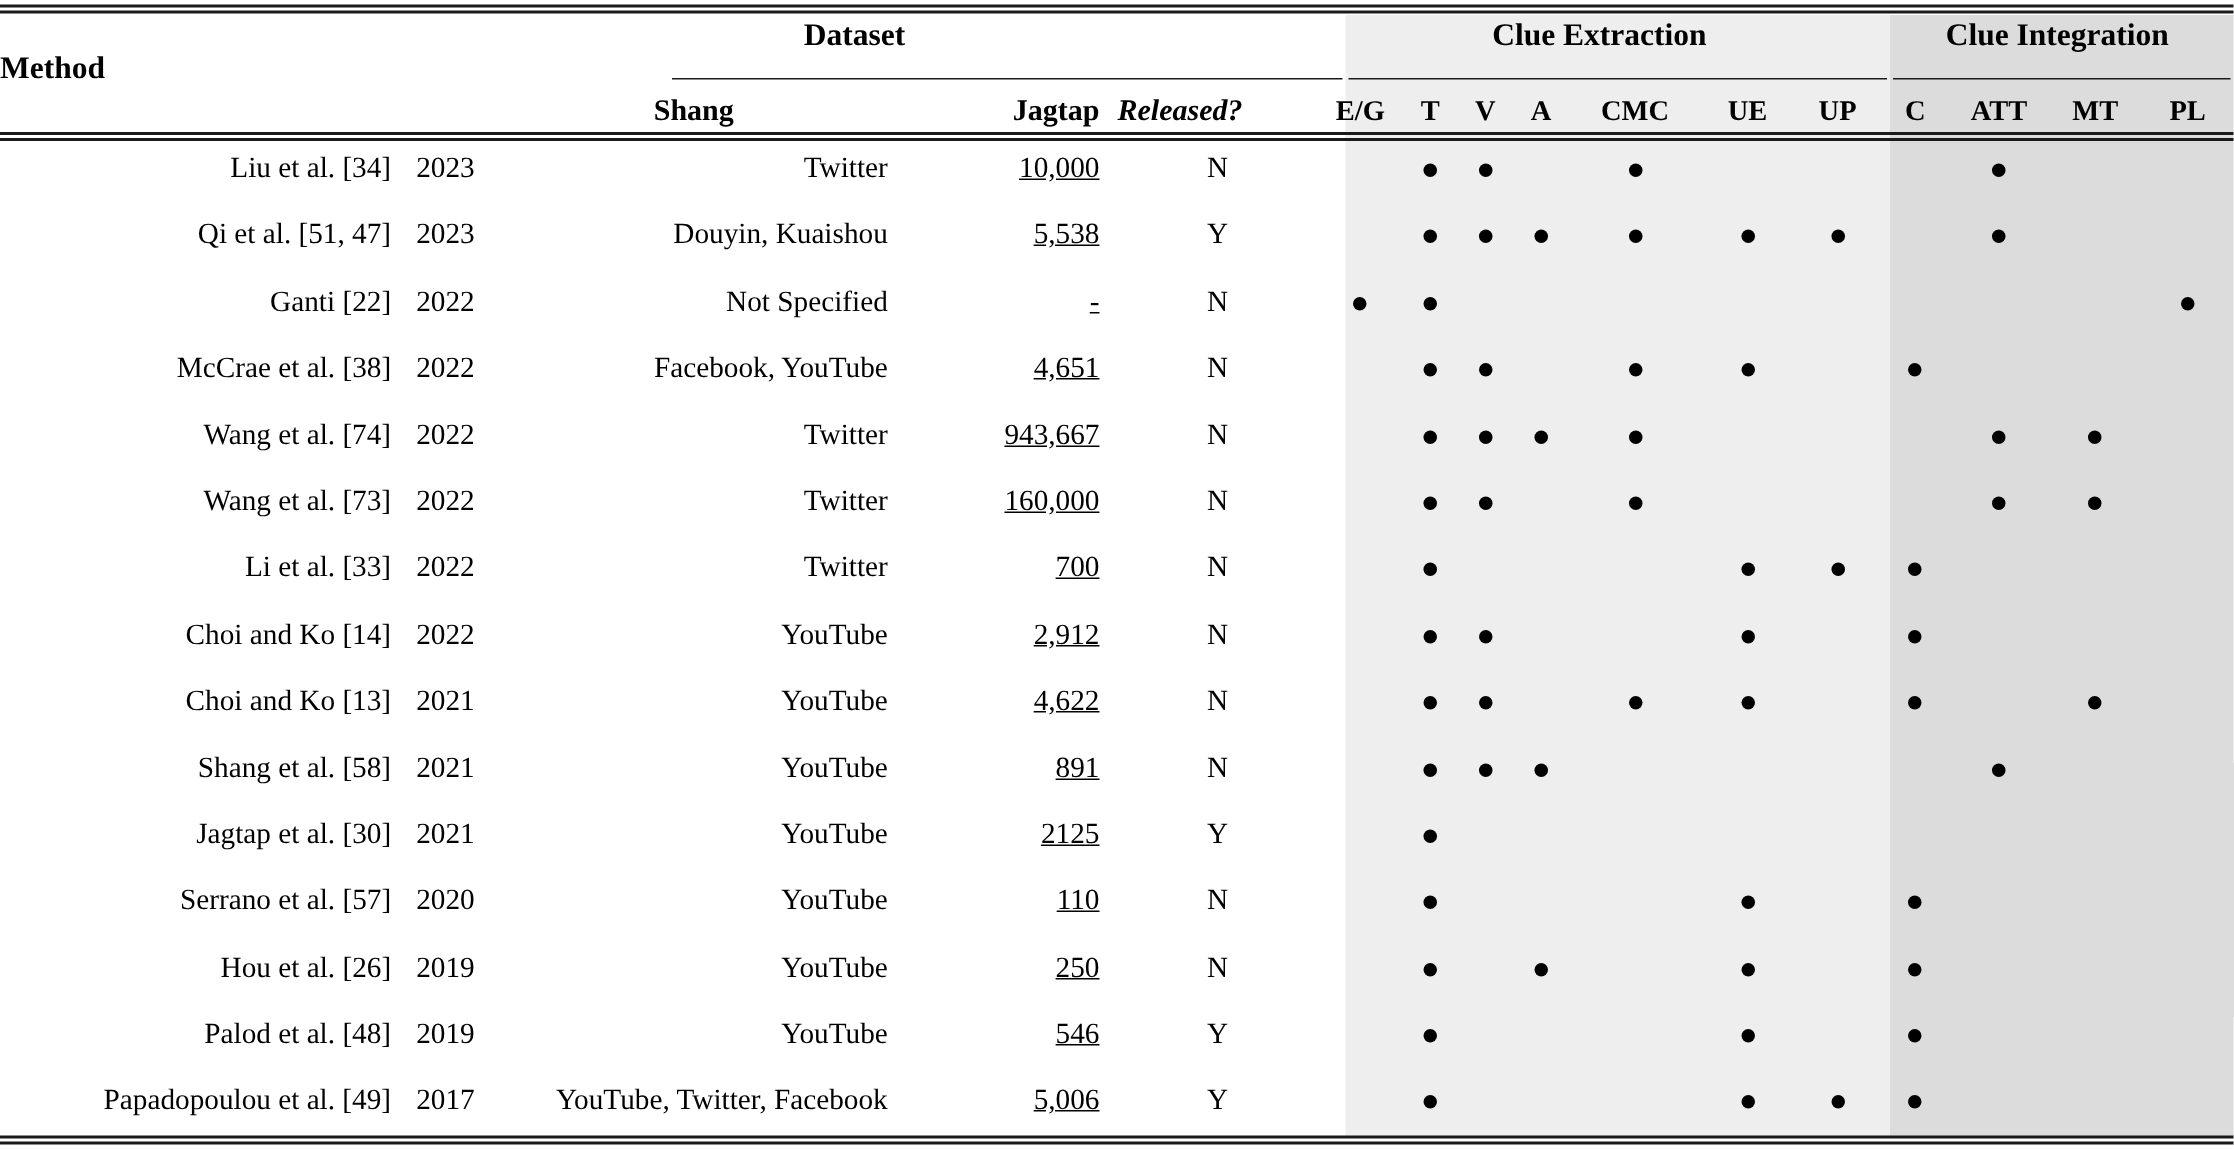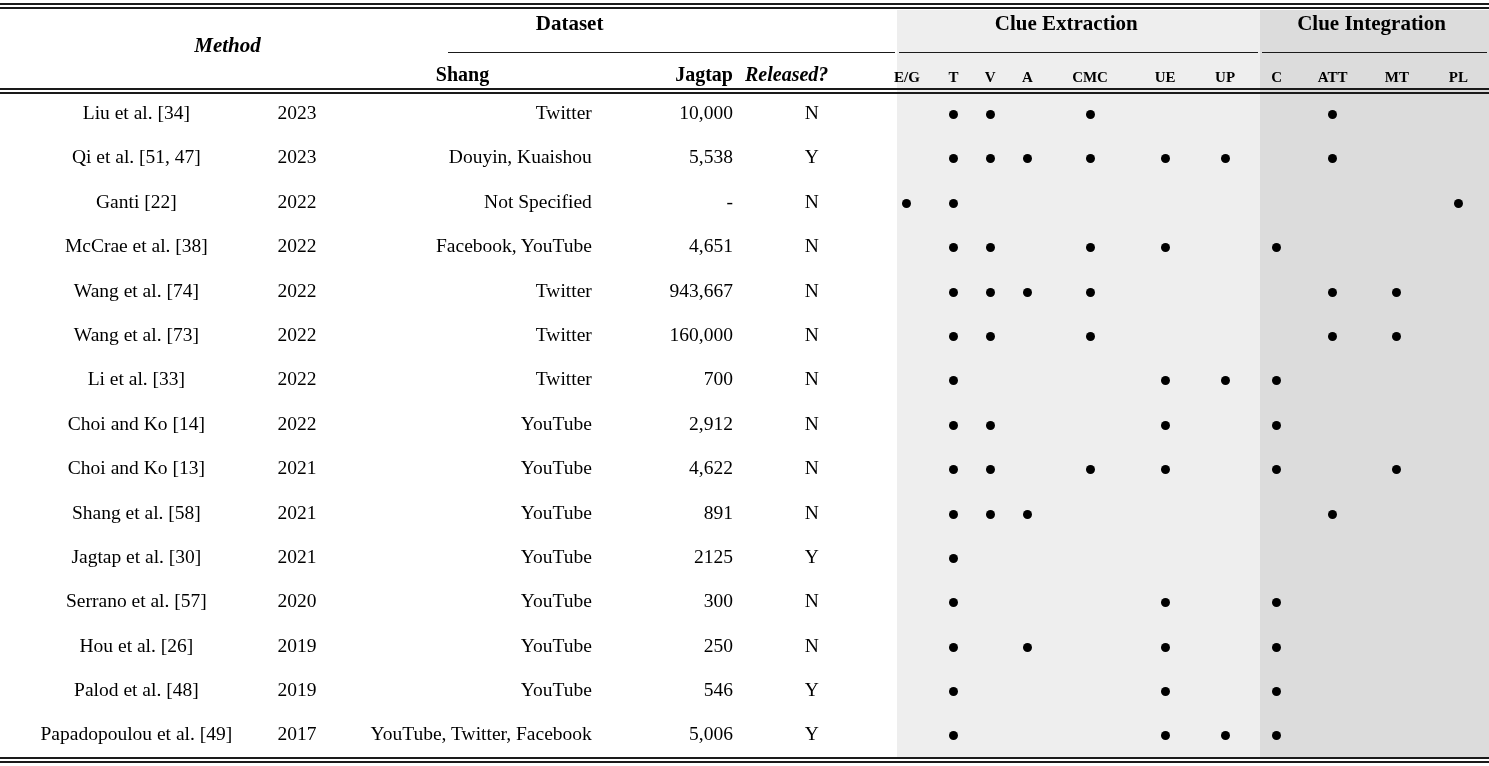--- a/index.html
+++ b/index.html
@@ -95,9 +95,8 @@
   }
   .hdr-method {
     font-size: 21px;
-    text-align: right;
+    text-align: left;
     vertical-align: middle;
-    font-style: italic;
   }
   .hdr-sub {
     height: 40px;

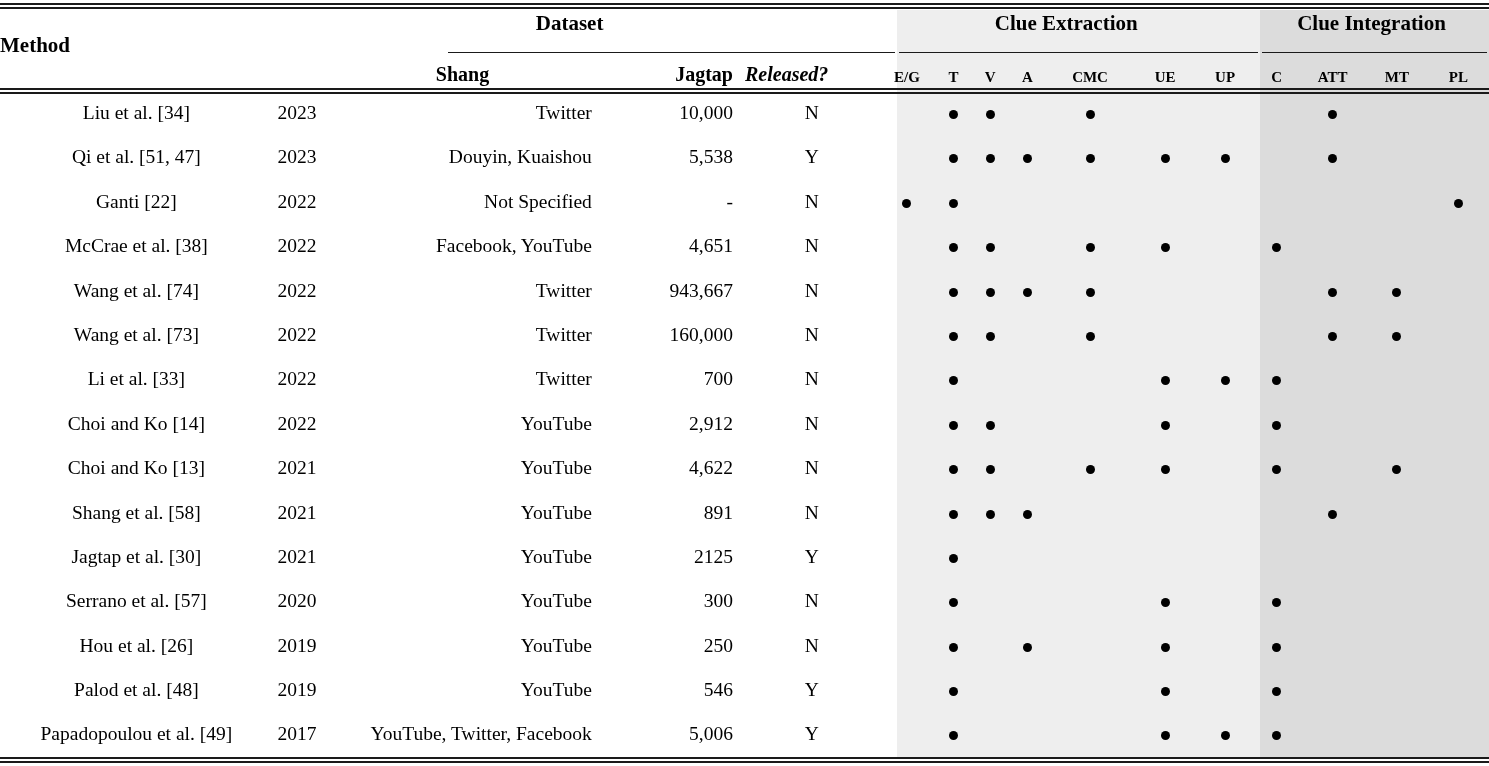--- a/index.html
+++ b/index.html
@@ -106,7 +106,7 @@
   }
   .hdr-sub-small {
     height: 40px;
-    font-size: 15px;
+    font-size: 19px;
     text-align: center;
     vertical-align: bottom;
     padding-bottom: 5px;

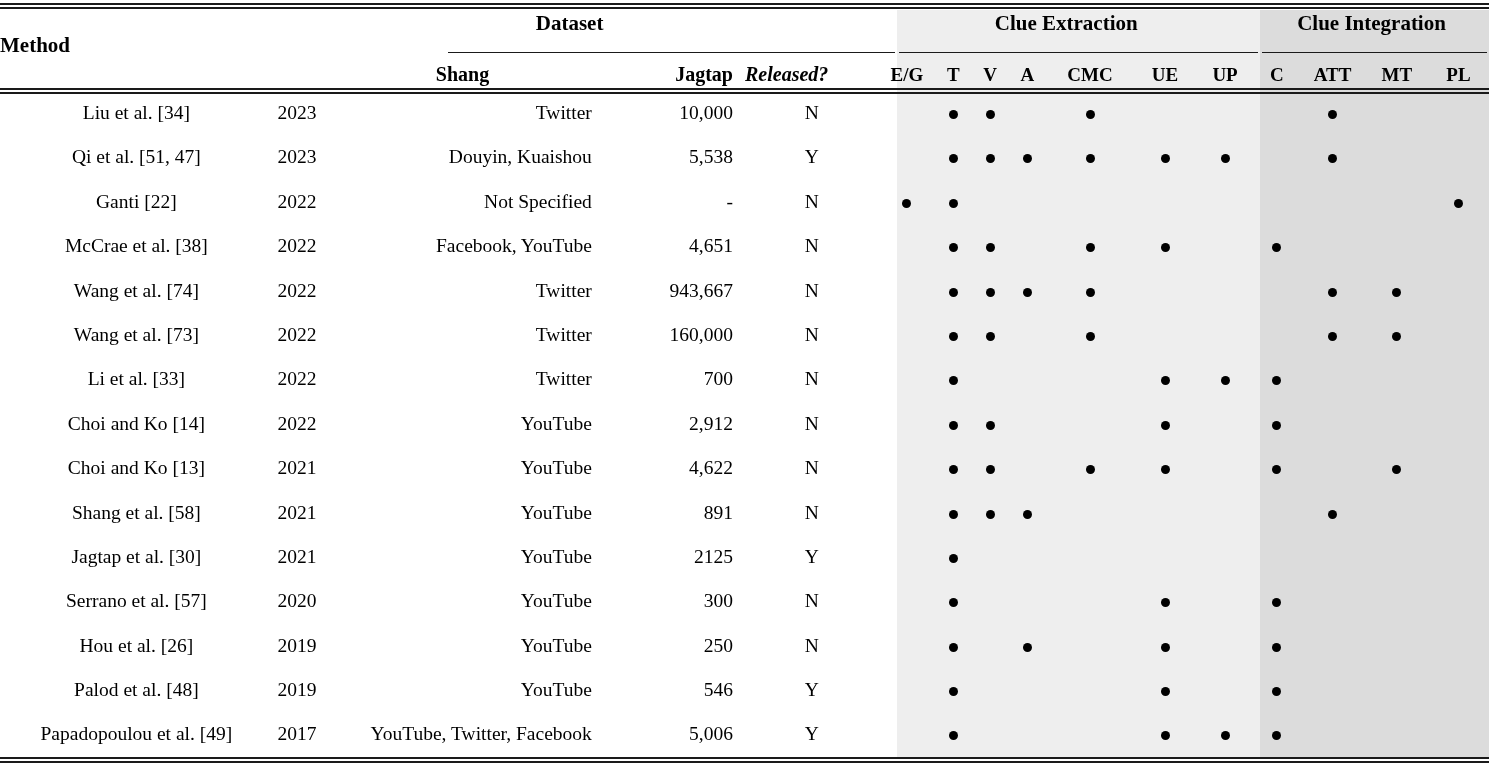--- a/index.html
+++ b/index.html
@@ -120,7 +120,7 @@
     white-space: nowrap;
     font-size: 19.5px;
   }
-  .c-method { text-align: center;   padding-left: 12px; }
+  .c-method { text-align: right;   padding-left: 12px; }
   .c-year   { text-align: center; }
   .c-source { text-align: right; }
   .c-amount { text-align: right;  padding-right: 12px; }

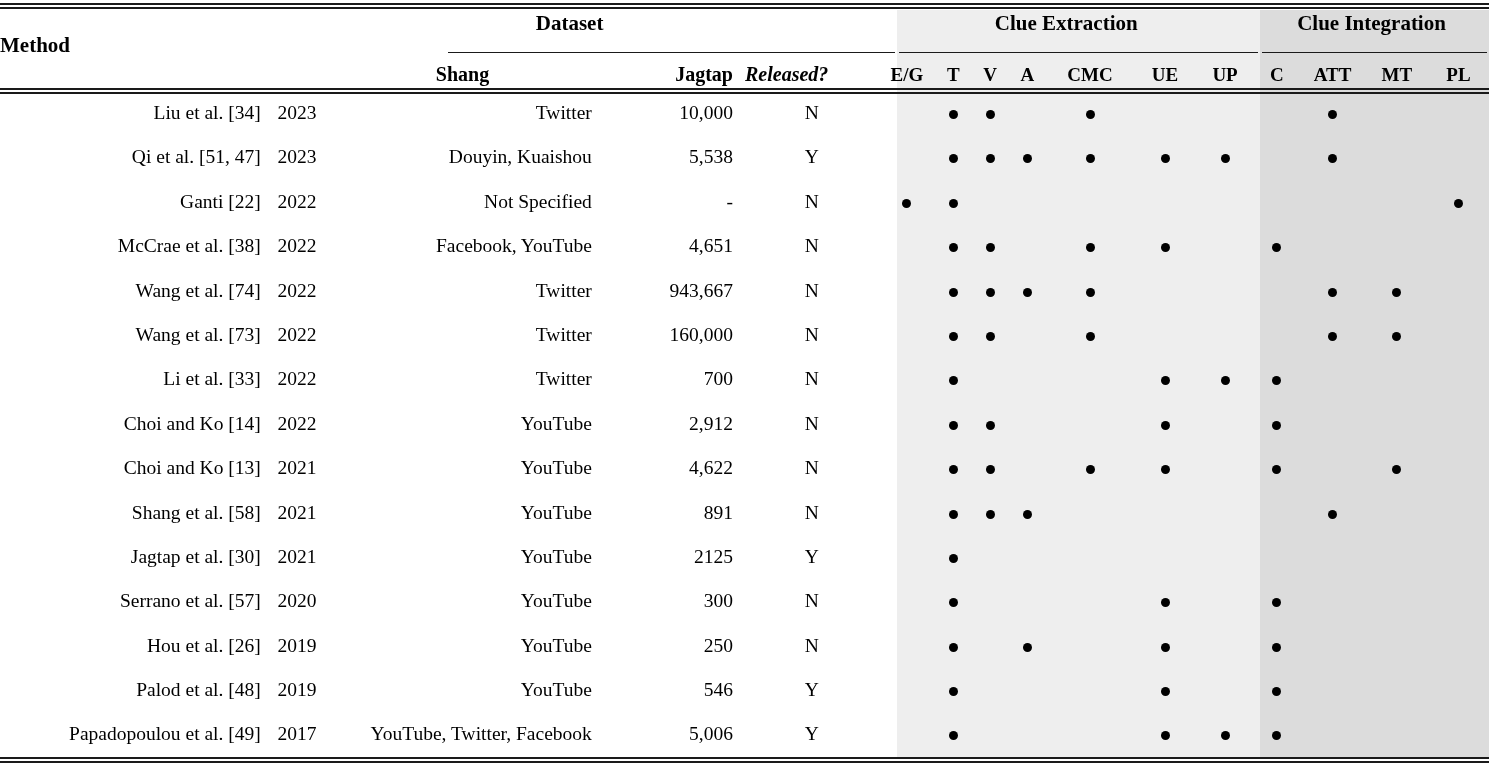--- a/index.html
+++ b/index.html
@@ -123,7 +123,7 @@
   .c-method { text-align: right;   padding-left: 12px; }
   .c-year   { text-align: center; }
   .c-source { text-align: right; }
-  .c-amount { text-align: right;  padding-right: 12px; }
+  .c-amount { text-align: right;  padding-right: 12px; text-decoration: underline; }
   .c-rel    { text-align: center; }
   .c-mark   { text-align: center; }
 

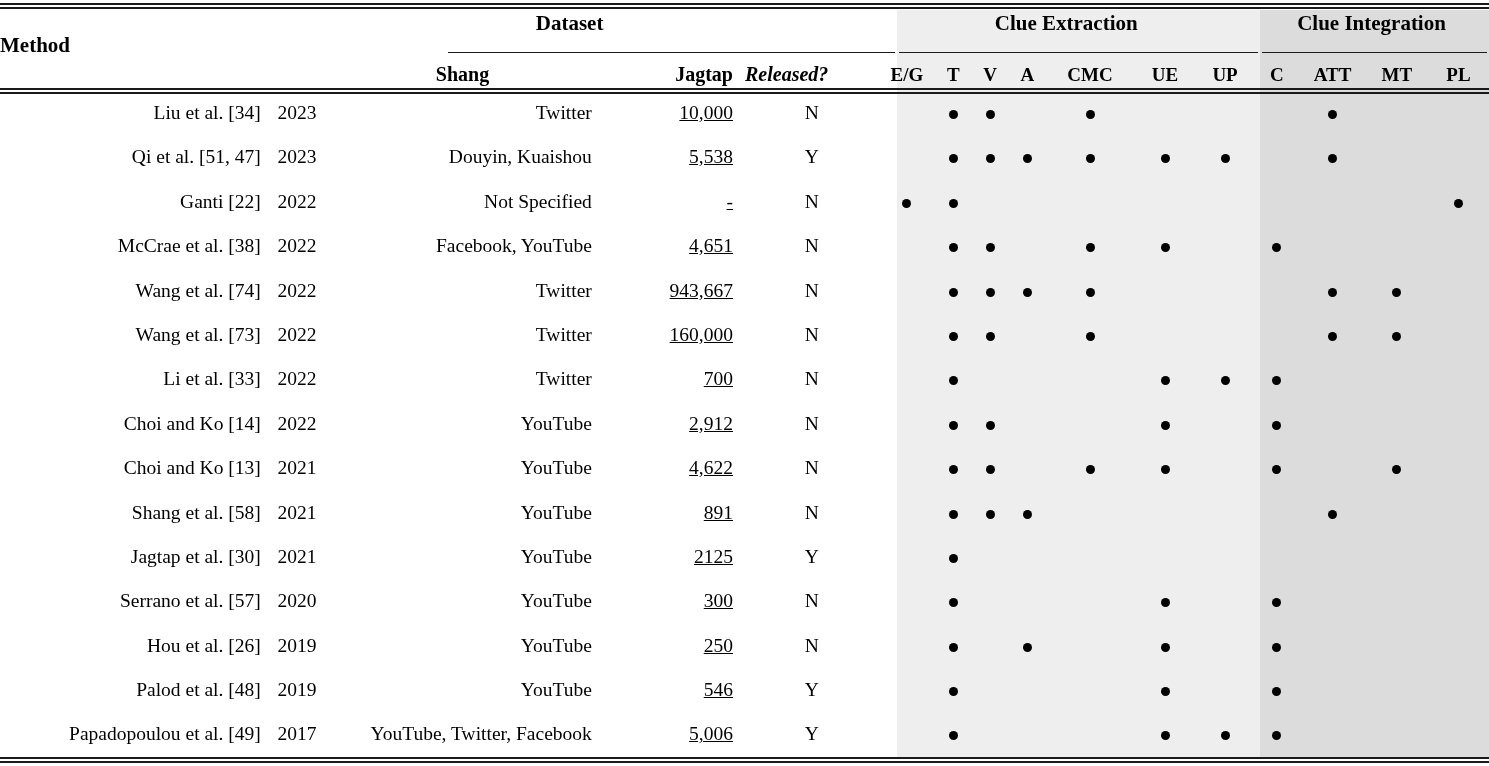--- a/index.html
+++ b/index.html
@@ -417,7 +417,7 @@
           <td class="c-method">Serrano et al. [57]</td>
           <td class="c-year">2020</td>
           <td class="c-source">YouTube</td>
-          <td class="c-amount">300</td>
+          <td class="c-amount">110</td>
           <td class="c-rel">N</td>
           <td class="c-mark"><span class="dot off"></span></td>
           <td class="c-mark"><span class="dot"></span></td>

